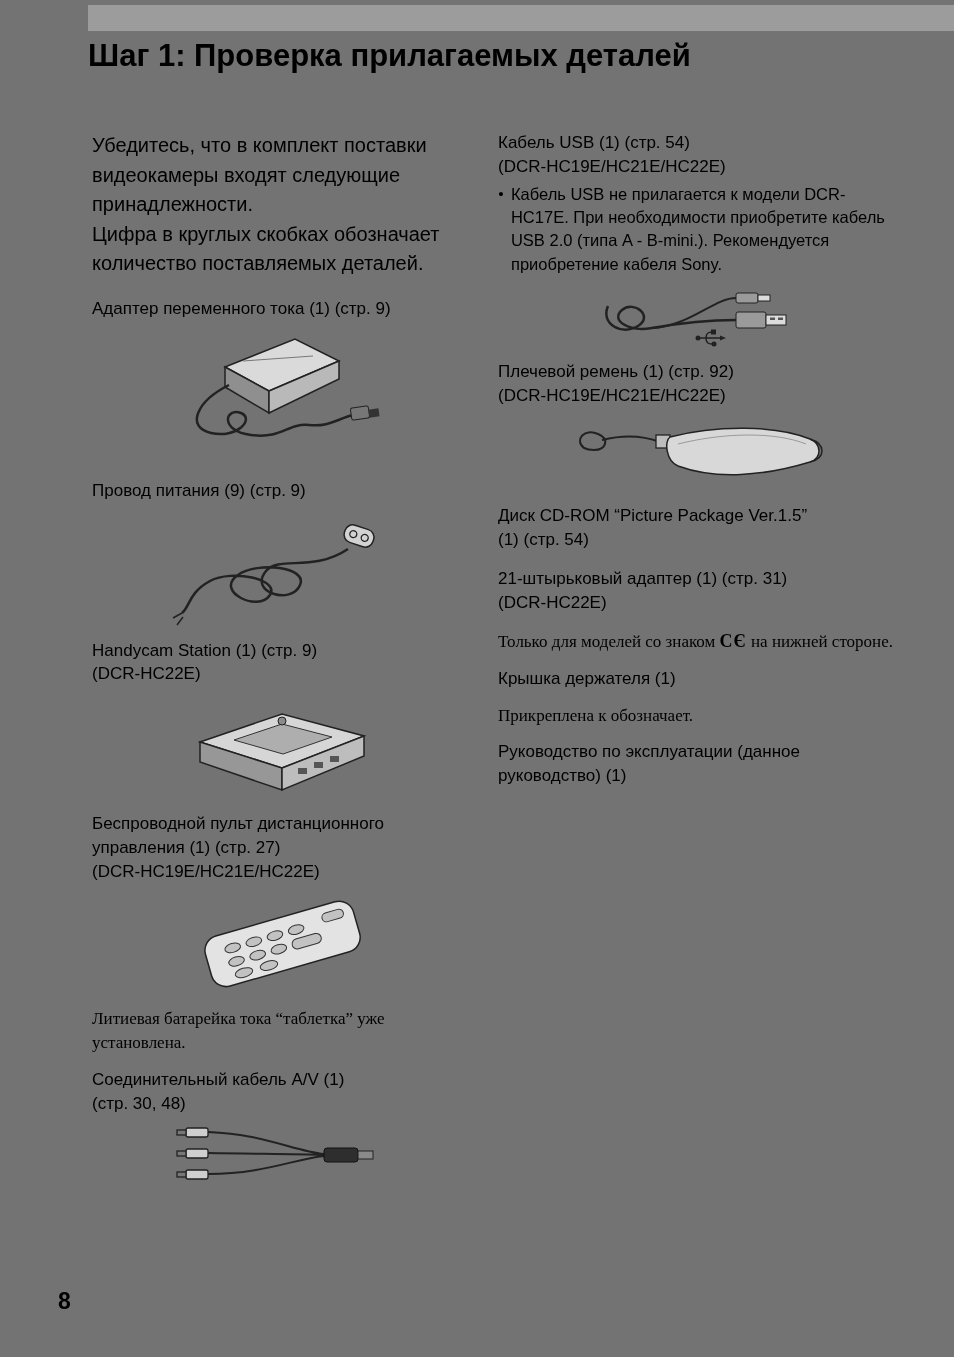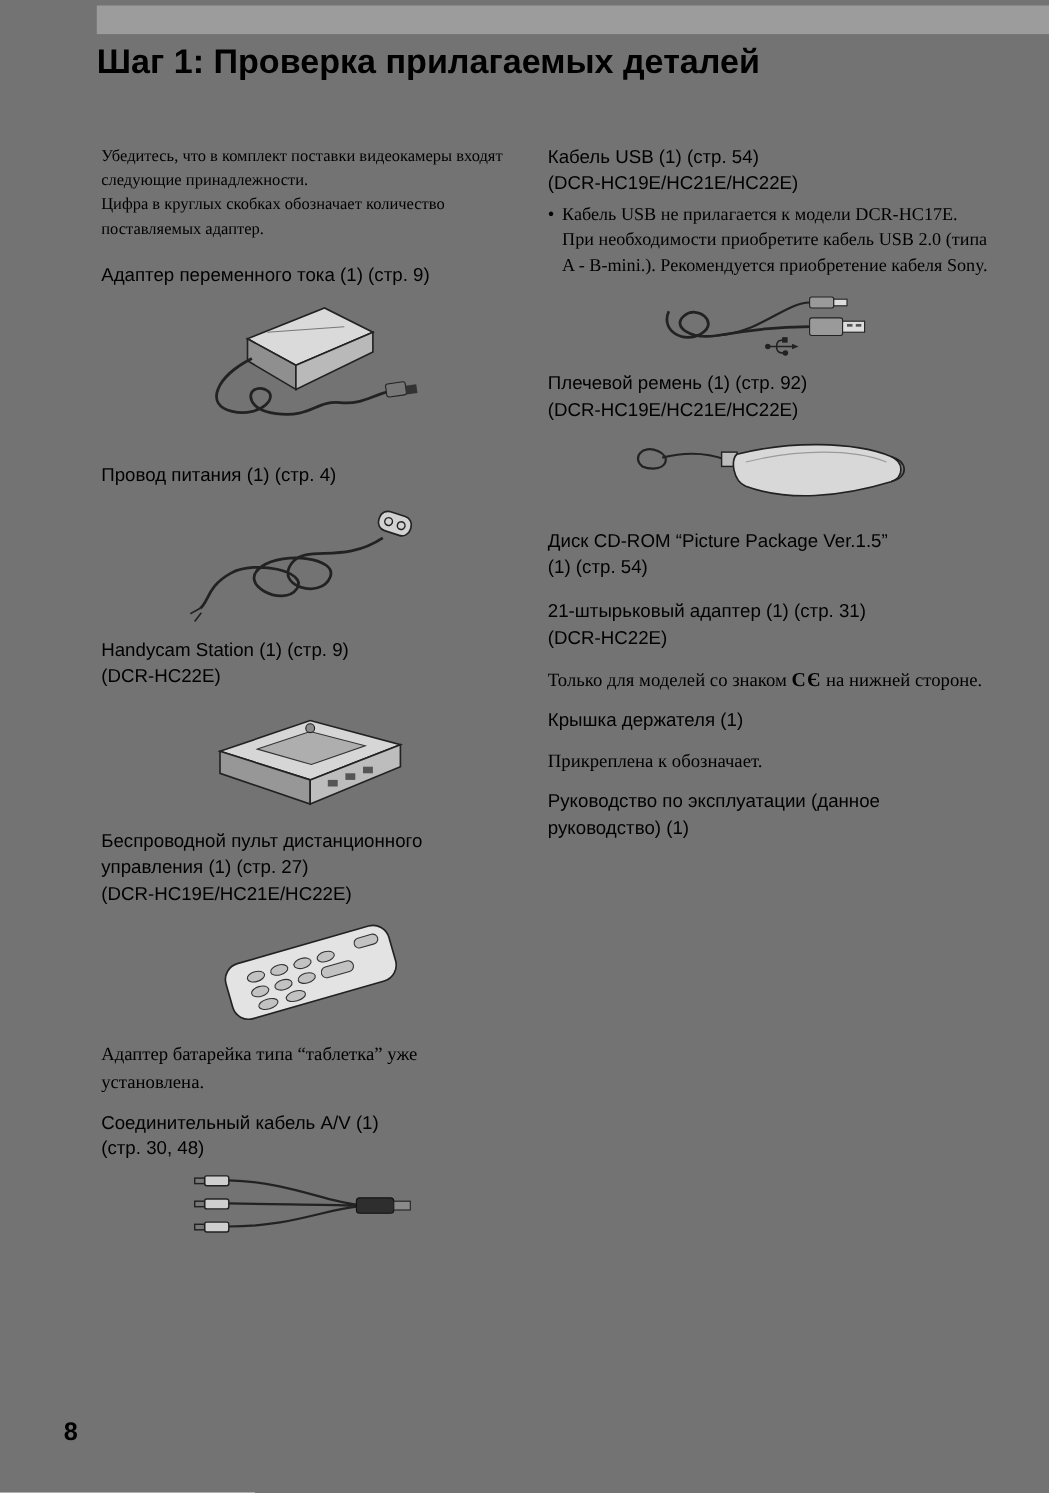--- a/index.html
+++ b/index.html
@@ -11,7 +11,7 @@
   .col{position:absolute;top:131px;}
   .col-left{left:92px;width:380px;}
   .col-right{left:498px;width:402px;}
-  .t-serif{font-family:Liberation Serif, serif;font-size:15px;line-height:1.48;}
+  .t-serif{font-family:Liberation Sans, sans-serif;font-size:20px;line-height:1.48;}
   .h-sans{font-family:Liberation Sans, sans-serif;font-size:17px;line-height:1.4;}
   .intro{margin-bottom:18px;}
   .item{margin-bottom:12px;}

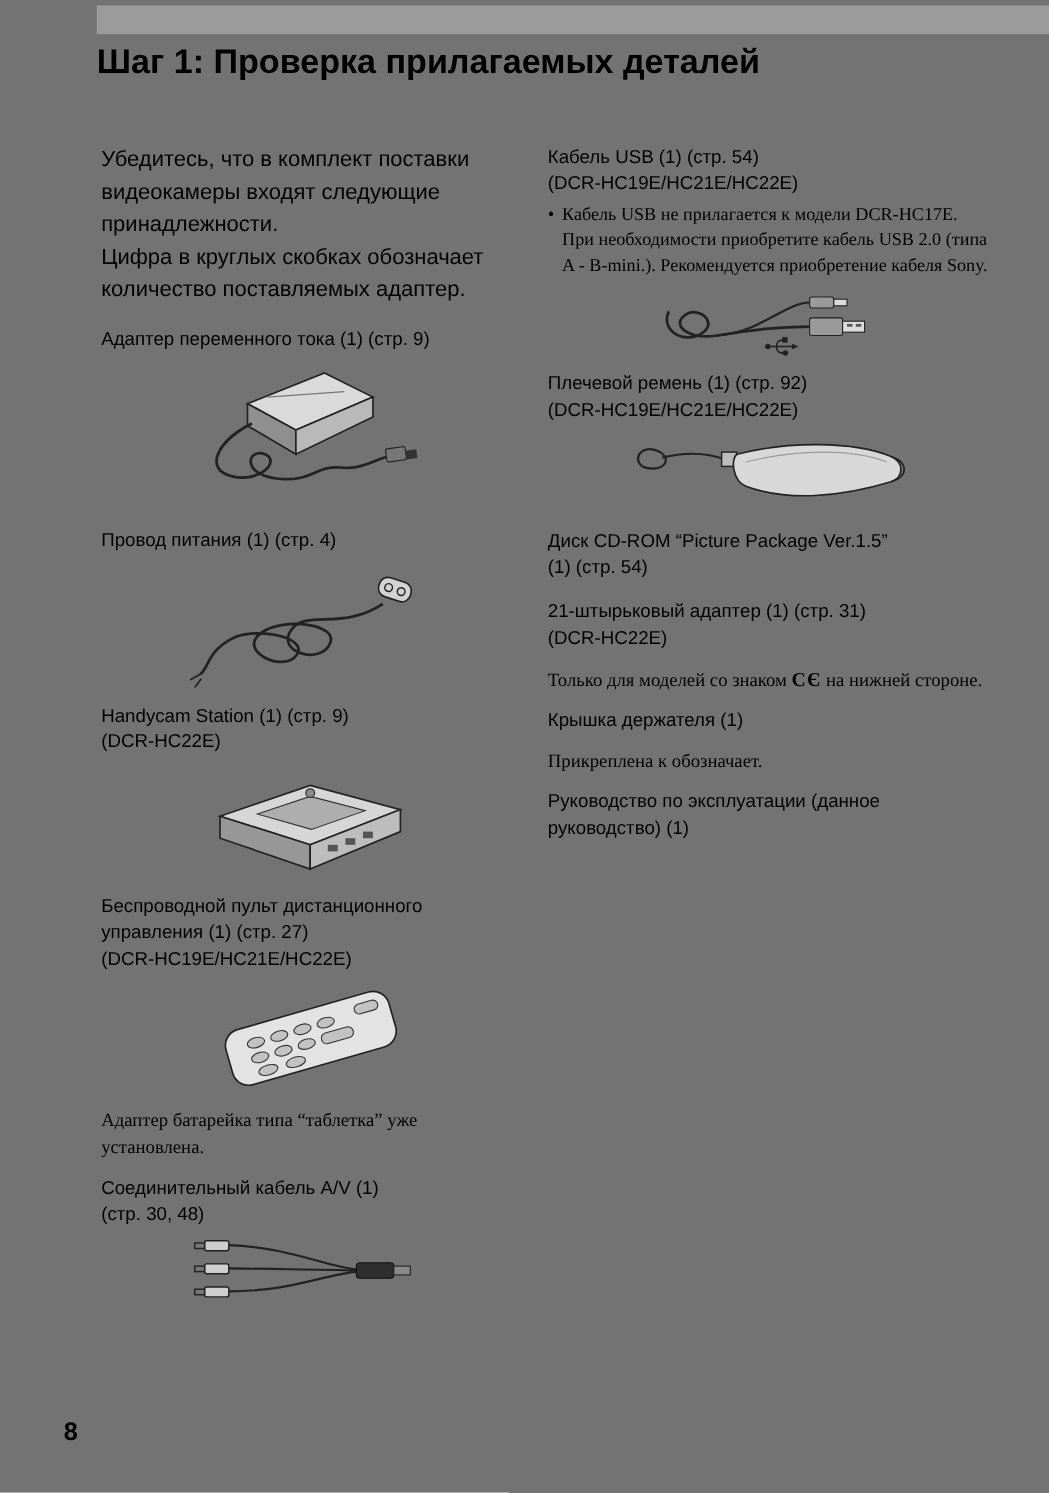--- a/index.html
+++ b/index.html
@@ -21,7 +21,7 @@
   .fig svg{vertical-align:top;}
   .bullet-note{display:flex;gap:7px;margin:4px 0 6px;}
   .bullet-note .bullet{font-family:"Liberation Serif",serif;font-size:17px;line-height:1.42;}
-  .bullet-note .txt{font-family:Liberation Serif, serif;font-size:16.5px;line-height:1.42;}
+  .bullet-note .txt{font-family:Liberation Sans, sans-serif;font-size:16.5px;line-height:1.42;}
   .note-serif{font-family:"Liberation Serif",serif;font-size:17px;line-height:1.45;margin:13px 0 12px;}
   .ce{font-family:"Liberation Serif",serif;font-weight:bold;font-size:18px;letter-spacing:1px;}
   .page-number{position:absolute;left:58px;top:1288px;font-size:23px;font-weight:bold;

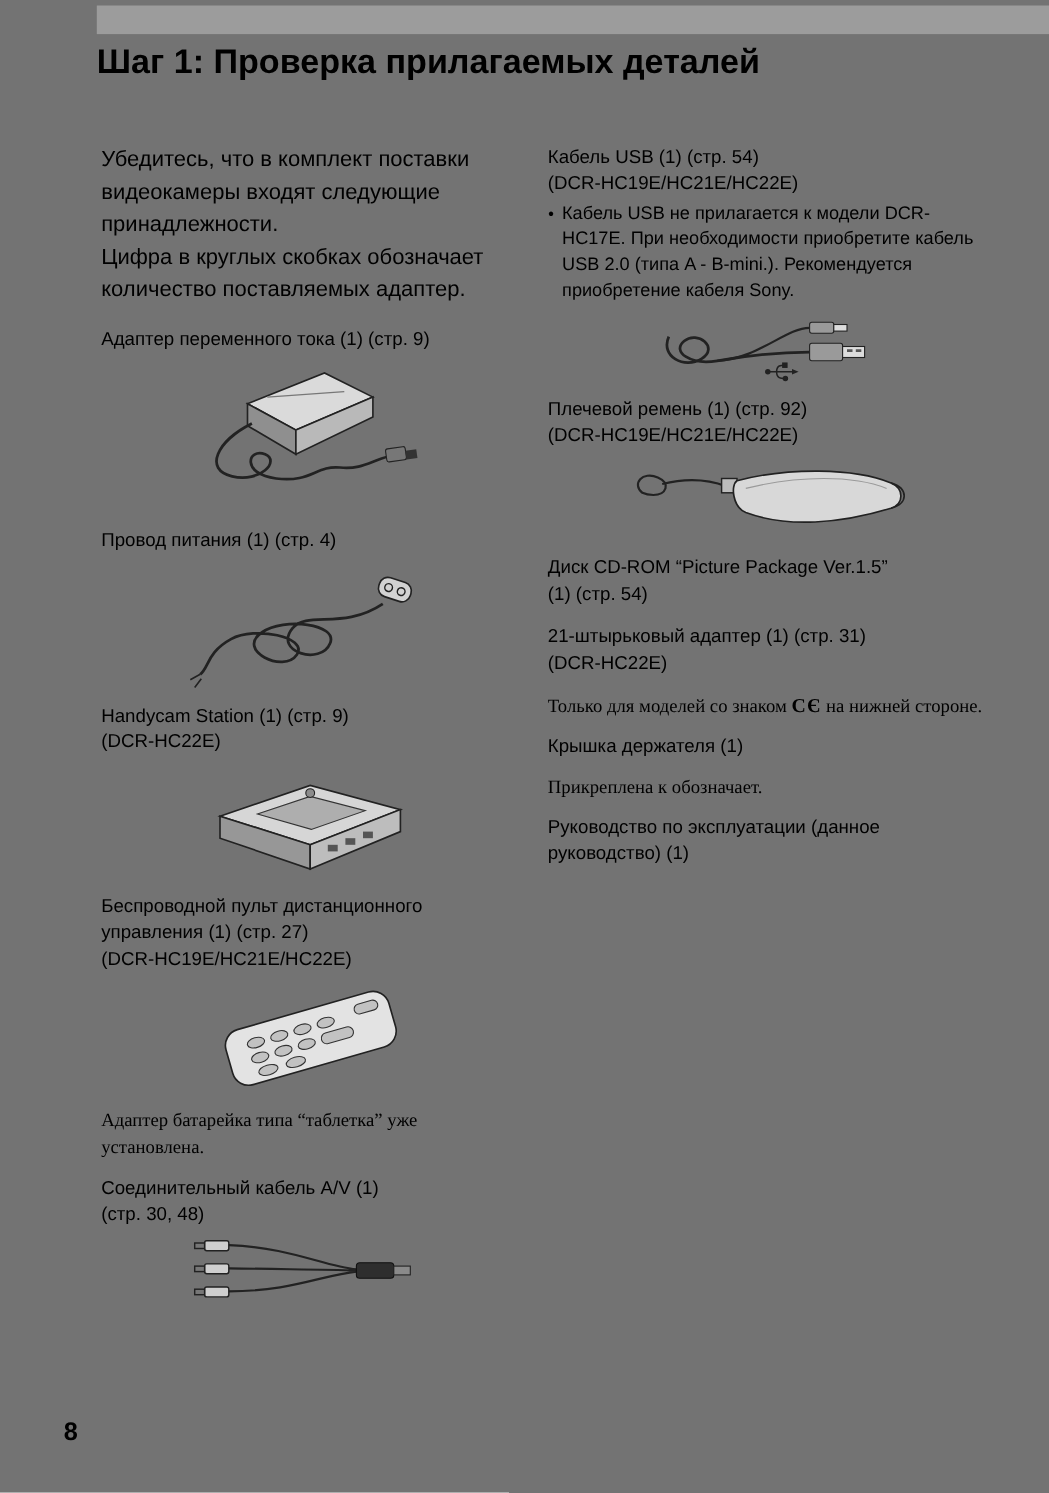--- a/index.html
+++ b/index.html
@@ -40,7 +40,7 @@
 
     <div class="intro t-serif">
       <div>Убедитесь, что в комплект поставки видеокамеры входят следующие принадлежности.</div>
-      <div>Цифра в круглых скобках обозначает количество поставляемых адаптер.</div>
+      <div>Цифра в круглых скобках обозначает количество поставляемых деталей.</div>
     </div>
 
     <section class="item">

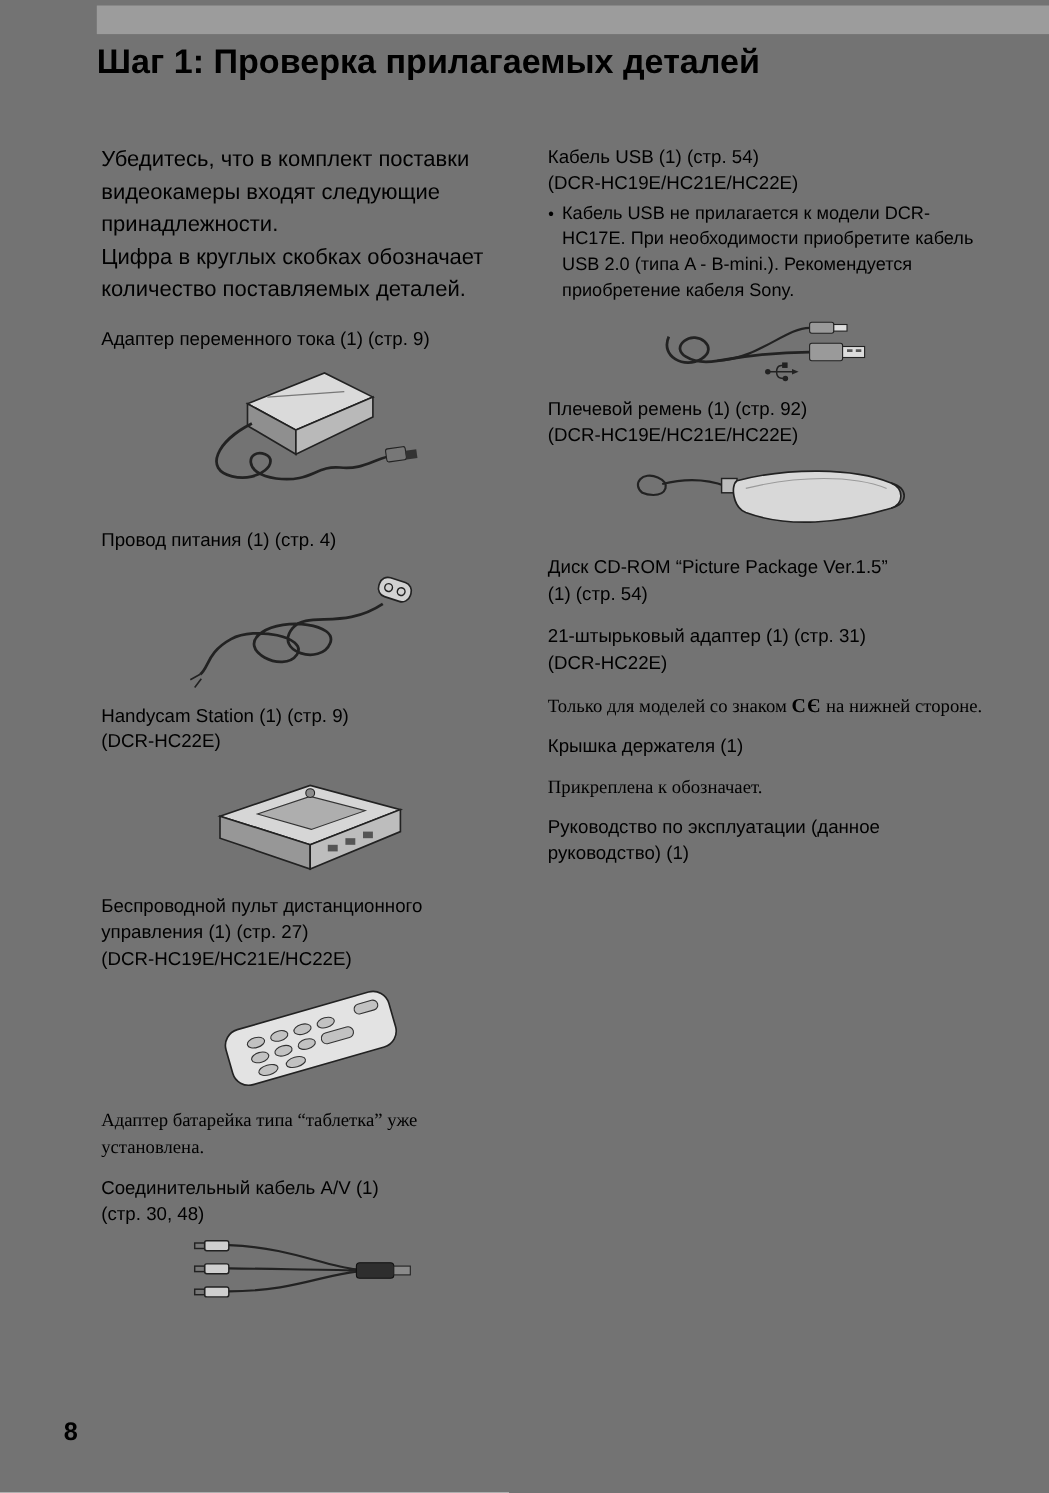--- a/index.html
+++ b/index.html
@@ -59,7 +59,7 @@
     </section>
 
     <section class="item">
-      <div class="h-sans">Провод питания (1) (стр. 4)</div>
+      <div class="h-sans">Провод питания (9) (стр. 9)</div>
       <figure class="fig">
         <svg width="240" height="118" viewBox="0 0 240 118">
           <g transform="rotate(18 197 27)">

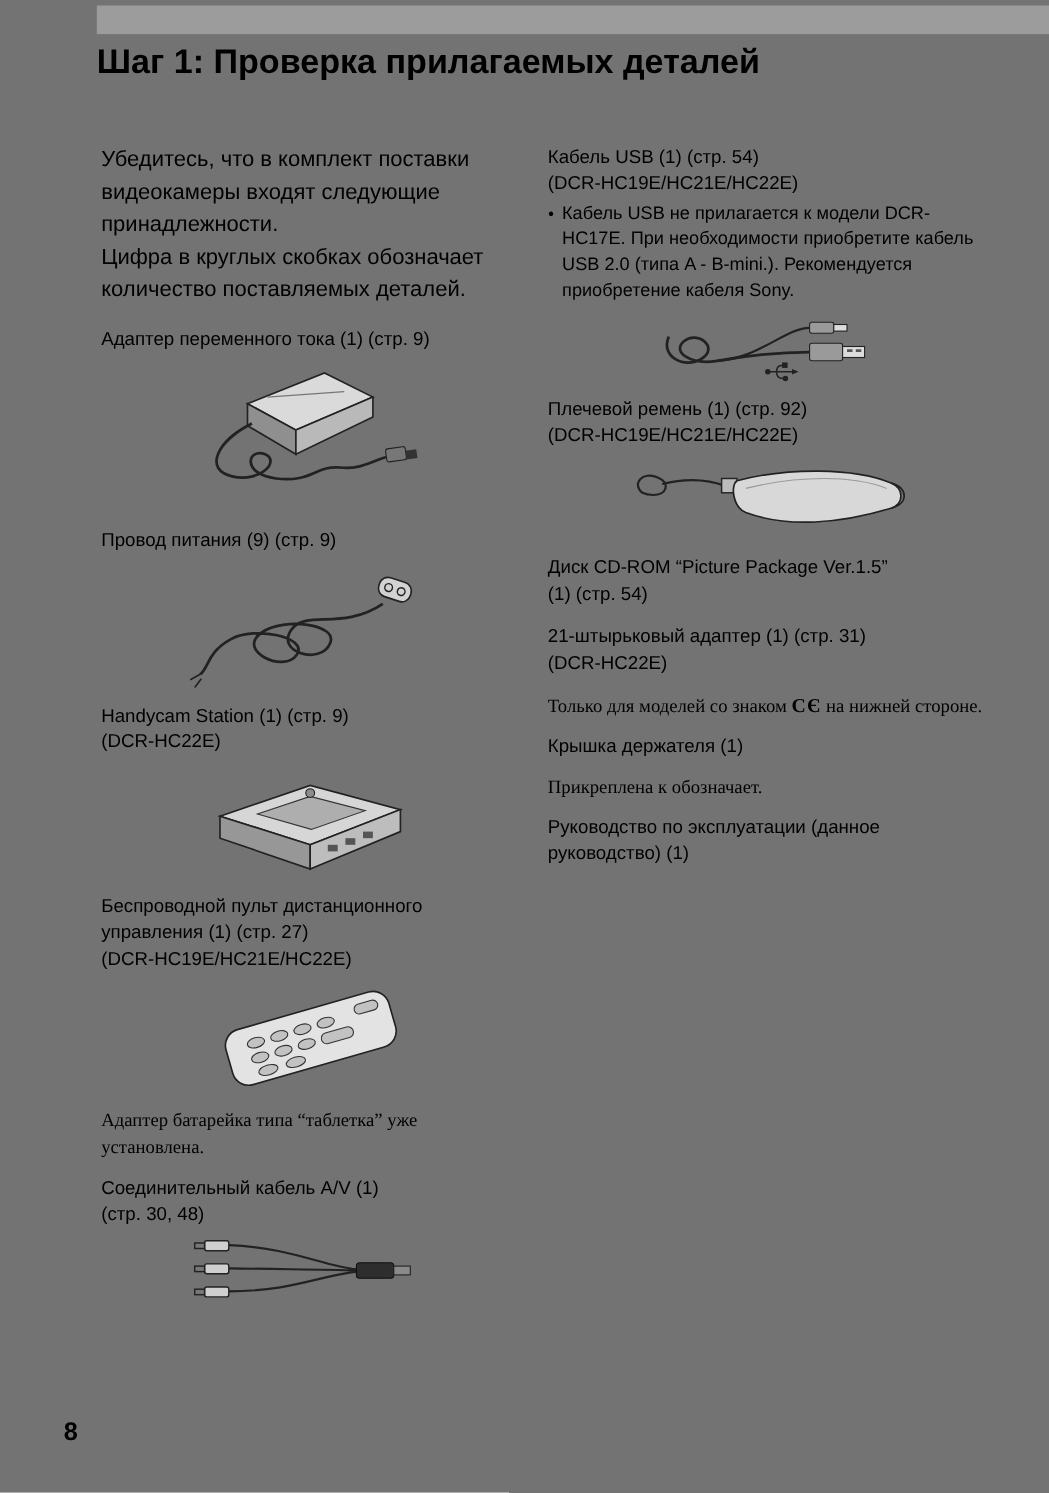--- a/index.html
+++ b/index.html
@@ -111,7 +111,7 @@
           </g>
         </svg>
       </figure>
-      <div class="note-serif">Адаптер батарейка типа “таблетка” уже установлена.</div>
+      <div class="note-serif">Литиевая батарейка тока “таблетка” уже установлена.</div>
     </section>
 
     <section class="item">

